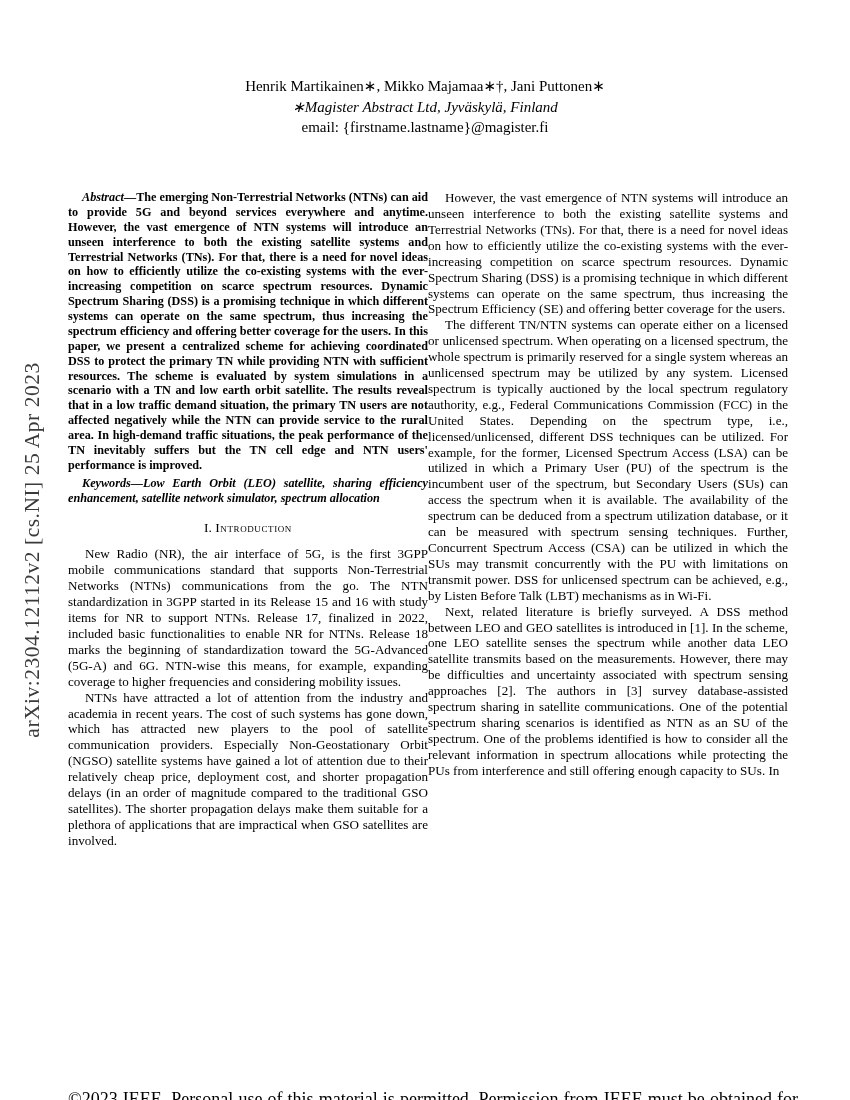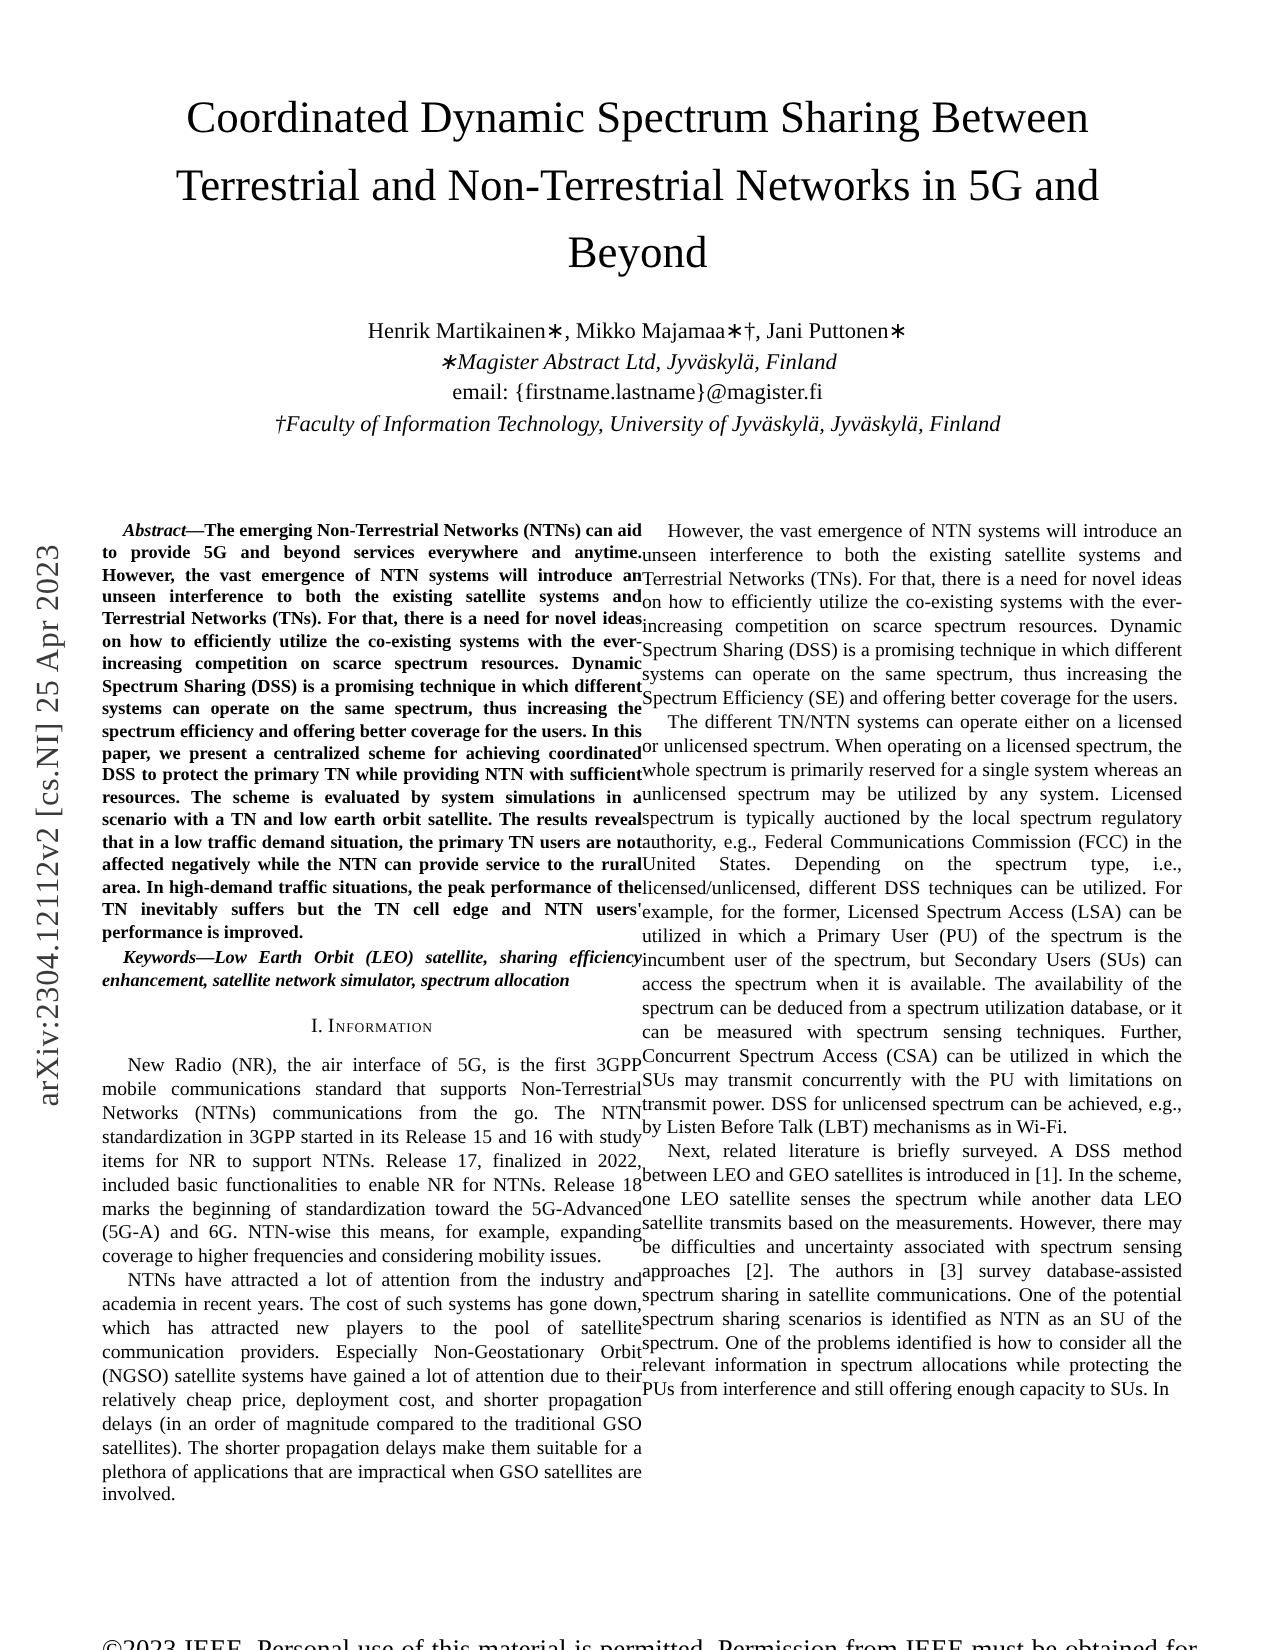--- a/index.html
+++ b/index.html
@@ -119,7 +119,6 @@
   <div class="arxiv-strip">arXiv:2304.12112v2 [cs.NI] 25 Apr 2023</div>
 
   <header class="title-block">
-    <h1 class="paper-title">Coordinated Dynamic Spectrum Sharing Between Terrestrial and Non-Terrestrial Networks in 5G and Beyond</h1>
 
     <div class="authors">
       <div>Henrik Martikainen∗, Mikko Majamaa∗†, Jani Puttonen∗</div>

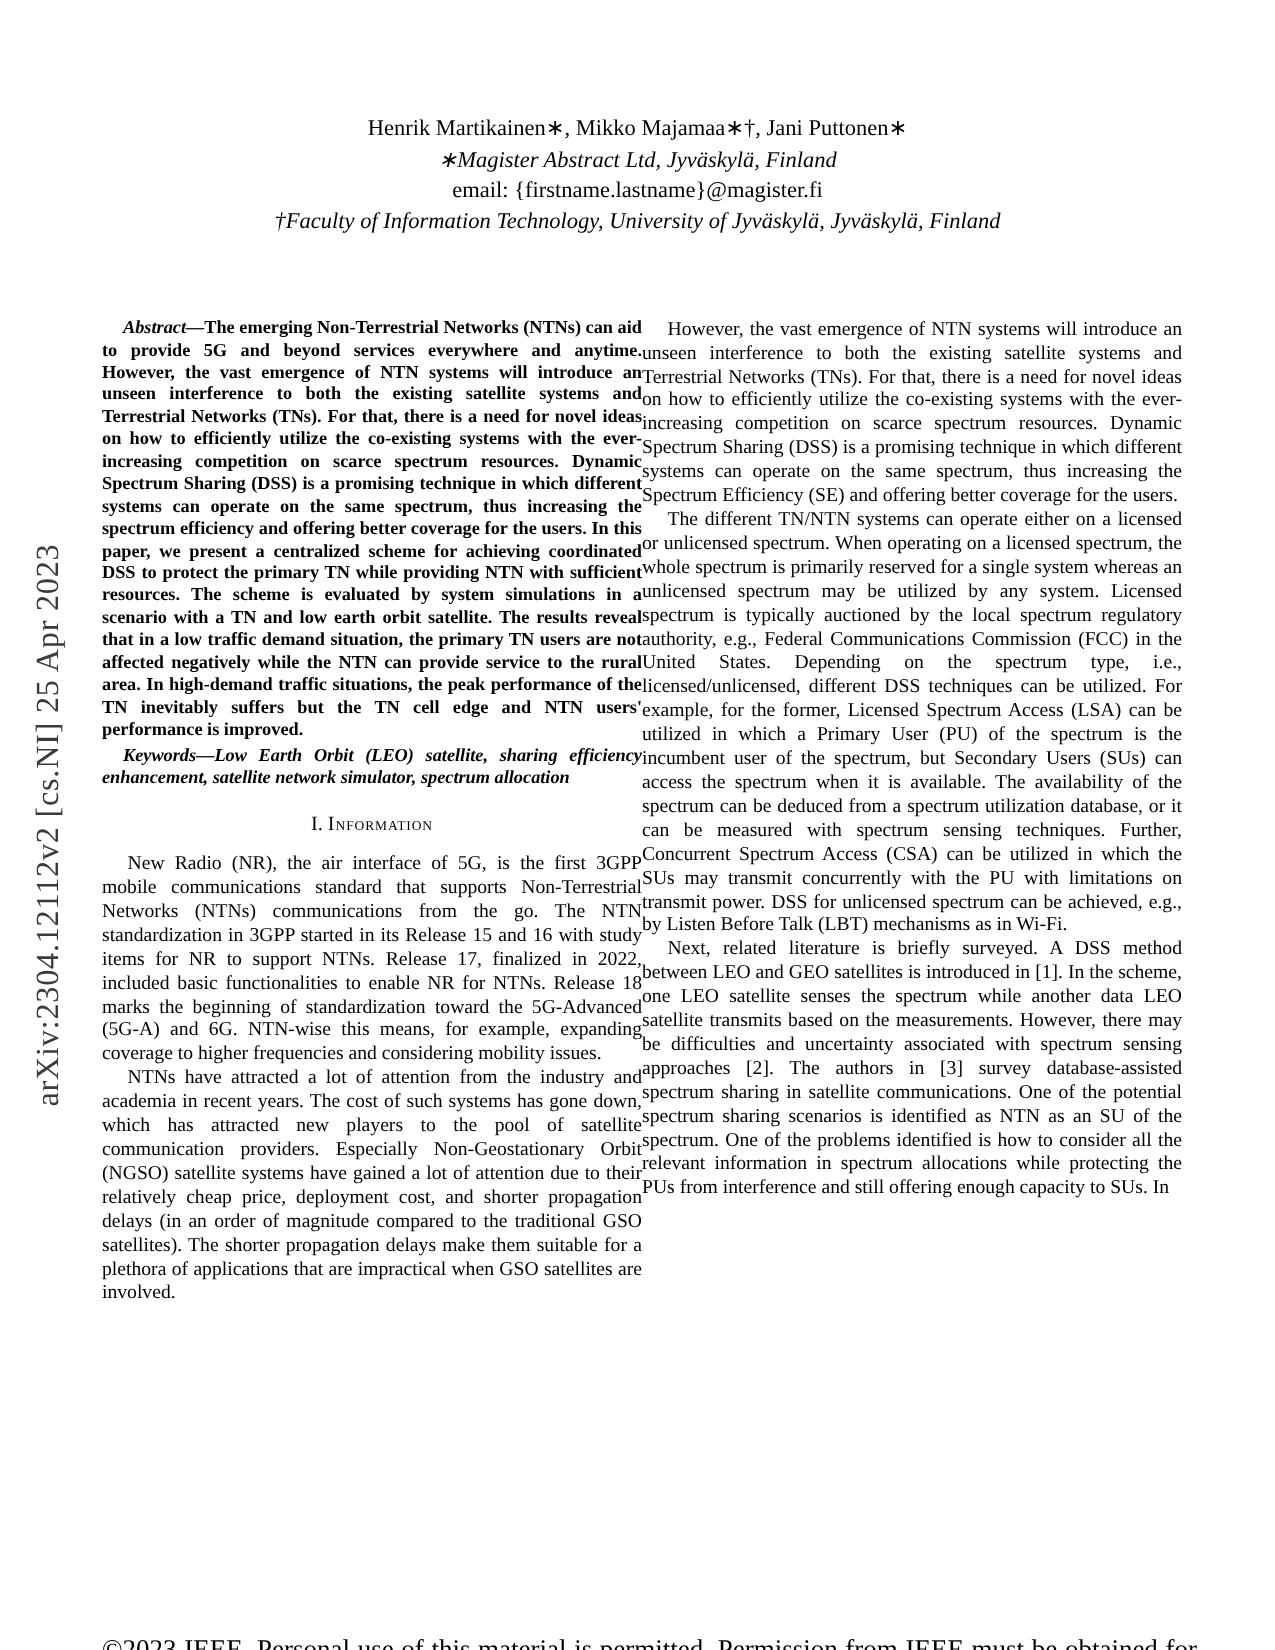--- a/index.html
+++ b/index.html
@@ -124,7 +124,6 @@
       <div>Henrik Martikainen∗, Mikko Majamaa∗†, Jani Puttonen∗</div>
       <div class="italic">∗Magister Abstract Ltd, Jyväskylä, Finland</div>
       <div>email: {firstname.lastname}@magister.fi</div>
-      <div class="italic">†Faculty of Information Technology, University of Jyväskylä, Jyväskylä, Finland</div>
     </div>
   </header>
 

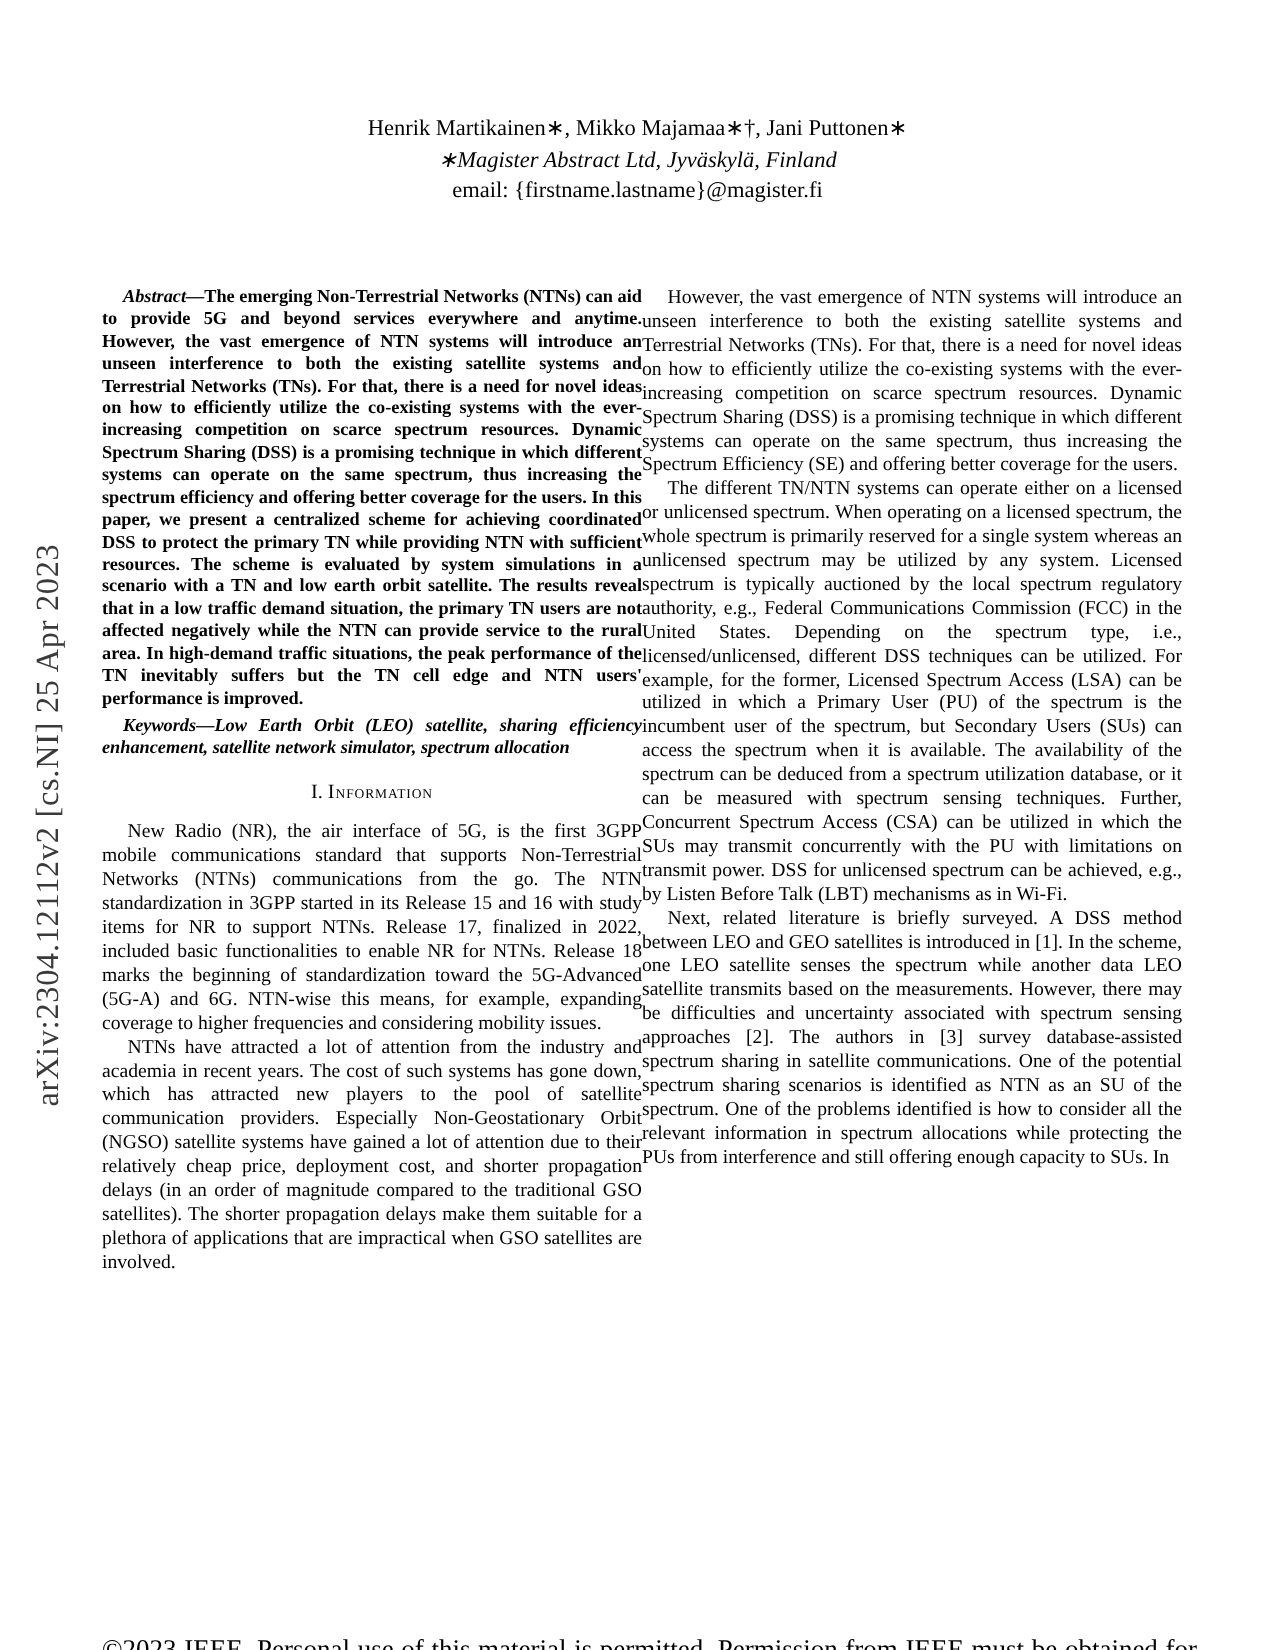--- a/index.html
+++ b/index.html
@@ -134,7 +134,7 @@
 
       <p class="keywords"><span>Keywords—</span><span>Low Earth Orbit (LEO) satellite, sharing efficiency enhancement, satellite network simulator, spectrum allocation</span></p>
 
-      <h2 class="section-head"><span>I.</span>&nbsp;<span class="sc">Information</span></h2>
+      <h2 class="section-head"><span>I.</span>&nbsp;<span class="sc">Introduction</span></h2>
 
       <p class="body-para">New Radio (NR), the air interface of 5G, is the first 3GPP mobile communications standard that supports Non-Terrestrial Networks (NTNs) communications from the go. The NTN standardization in 3GPP started in its Release 15 and 16 with study items for NR to support NTNs. Release 17, finalized in 2022, included basic functionalities to enable NR for NTNs. Release 18 marks the beginning of standardization toward the 5G-Advanced (5G-A) and 6G. NTN-wise this means, for example, expanding coverage to higher frequencies and considering mobility issues.</p>
 

